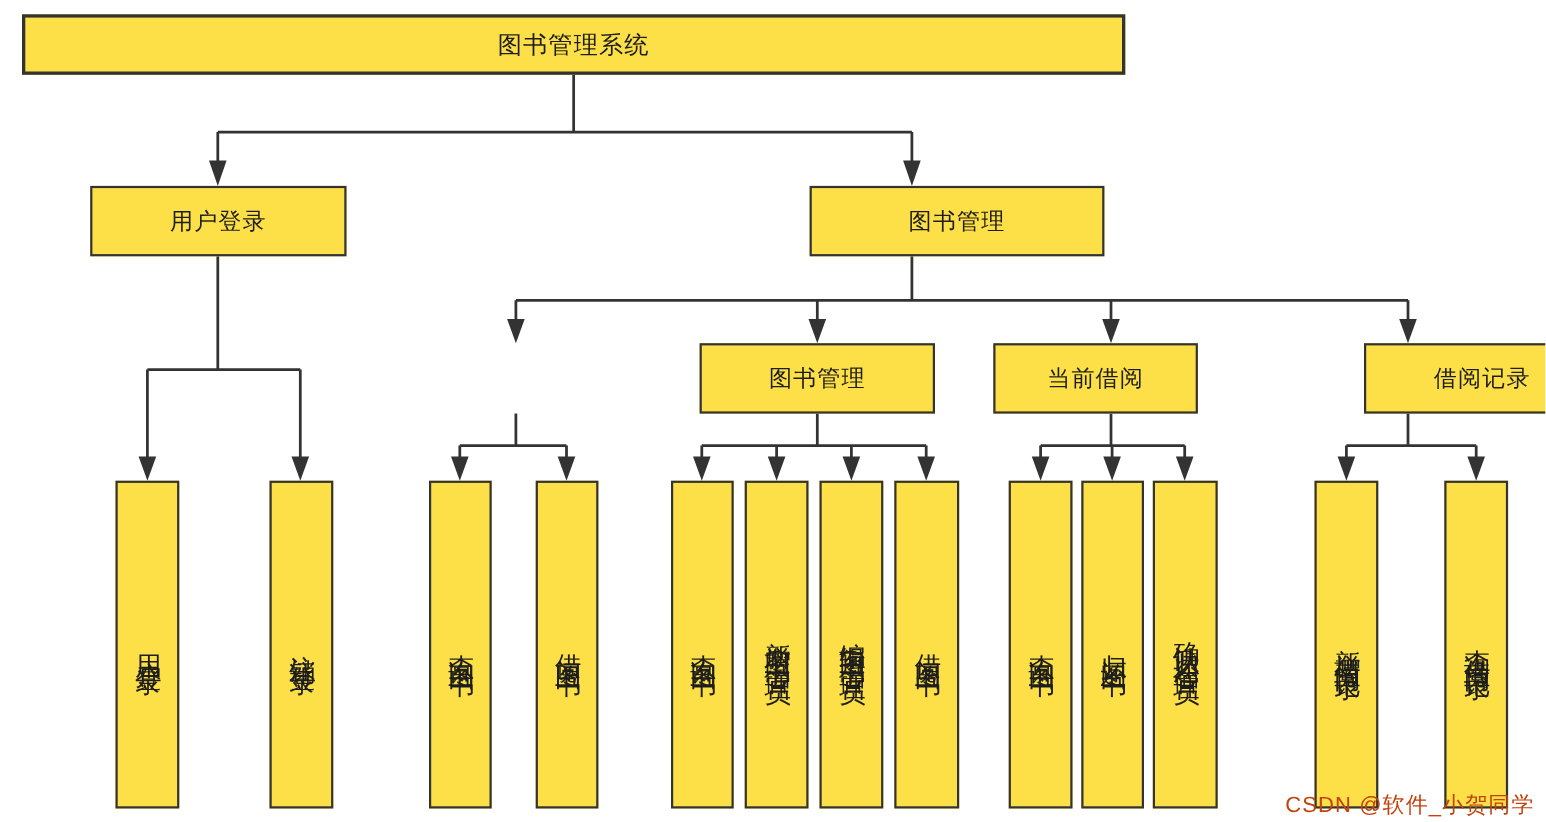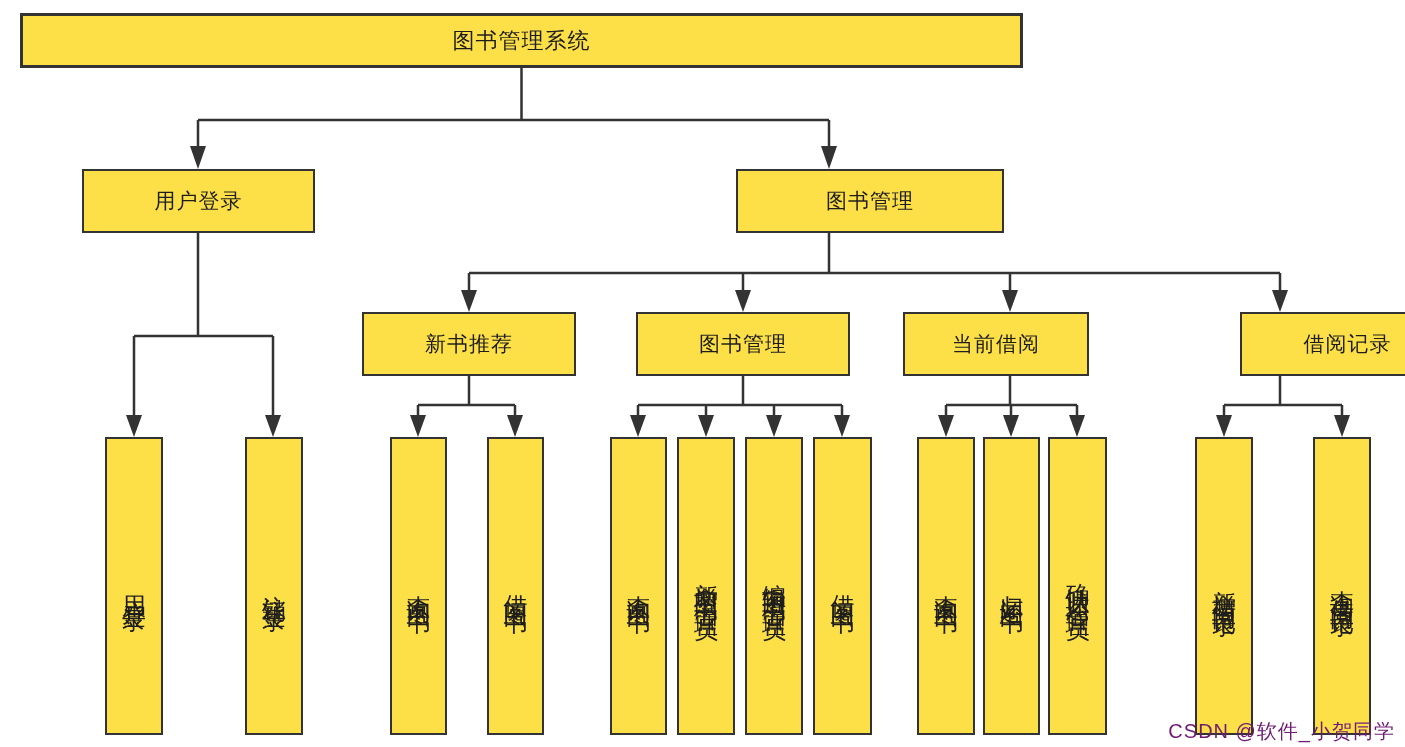--- a/index.html
+++ b/index.html
@@ -94,7 +94,6 @@
   <div class="node hbox" style="left:82px; top:169px; width:233px; height:64px;">用户登录</div>
   <div class="node hbox" style="left:736px; top:169px; width:268px; height:64px;">图书管理</div>
 
-  <div class="node hbox" style="left:362px; top:312px; width:214px; height:64px;">新书推荐</div>
   <div class="node hbox" style="left:636px; top:312px; width:214px; height:64px;">图书管理</div>
   <div class="node hbox" style="left:903px; top:312px; width:186px; height:64px;">当前借阅</div>
   <div class="node hbox" style="left:1240px; top:312px; width:215px; height:64px;">借阅记录</div>

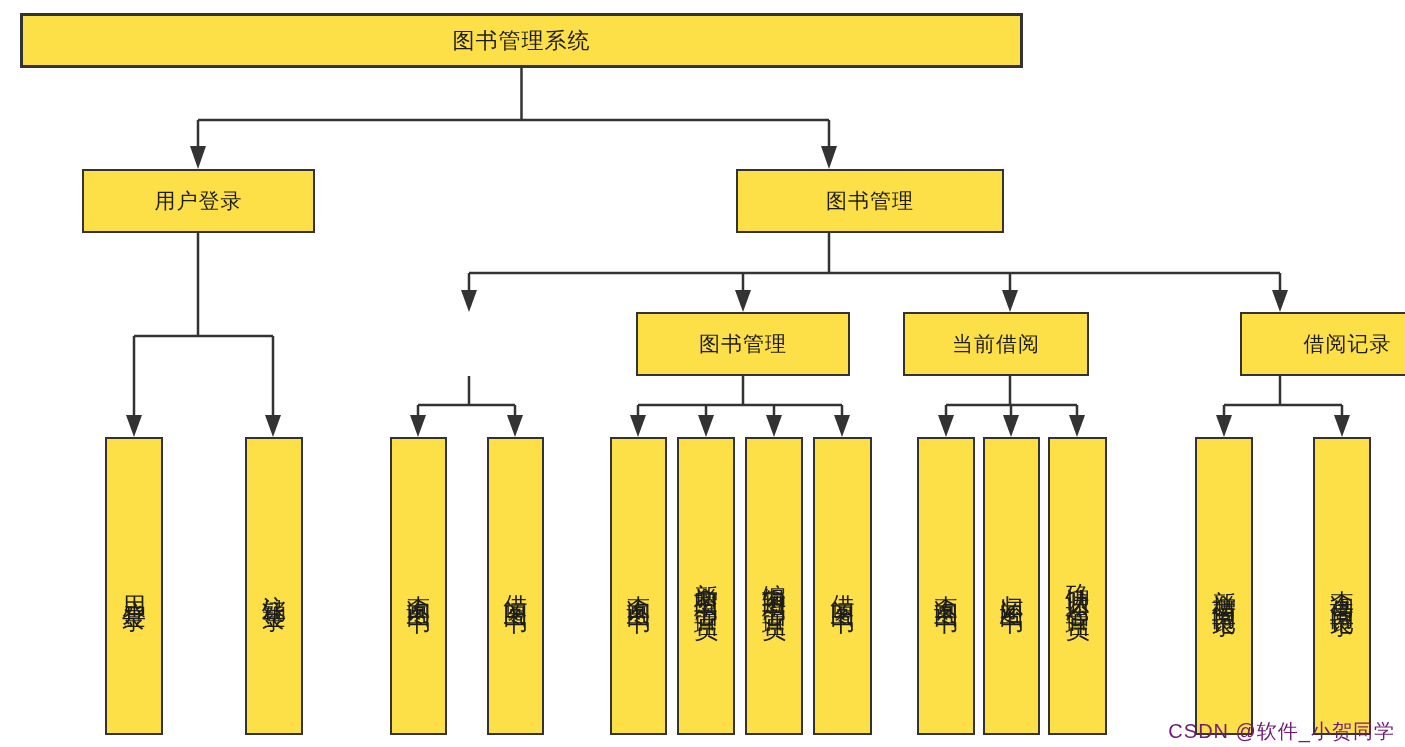--- a/index.html
+++ b/index.html
@@ -38,7 +38,7 @@
     right: 10px;
     bottom: 2px;
     font-size: 20px;
-    color: #701a75;
+    color: #c2410c;
     letter-spacing: 1px;
     z-index: 3;
     white-space: nowrap;

